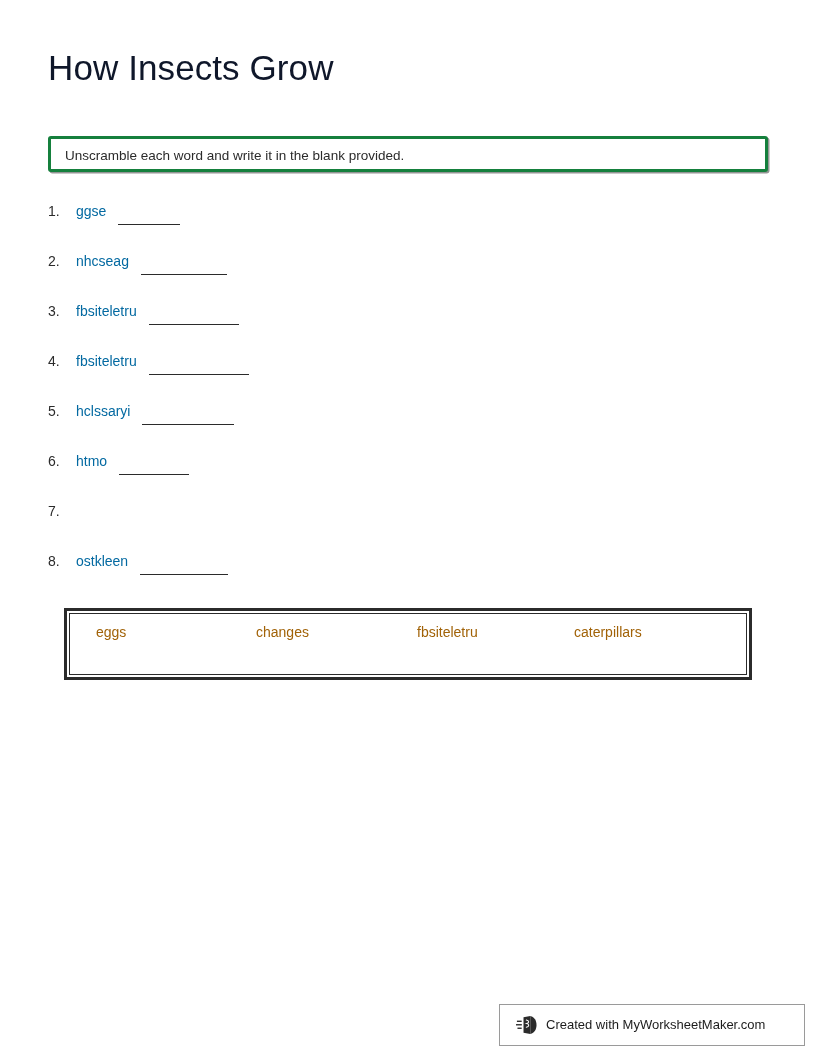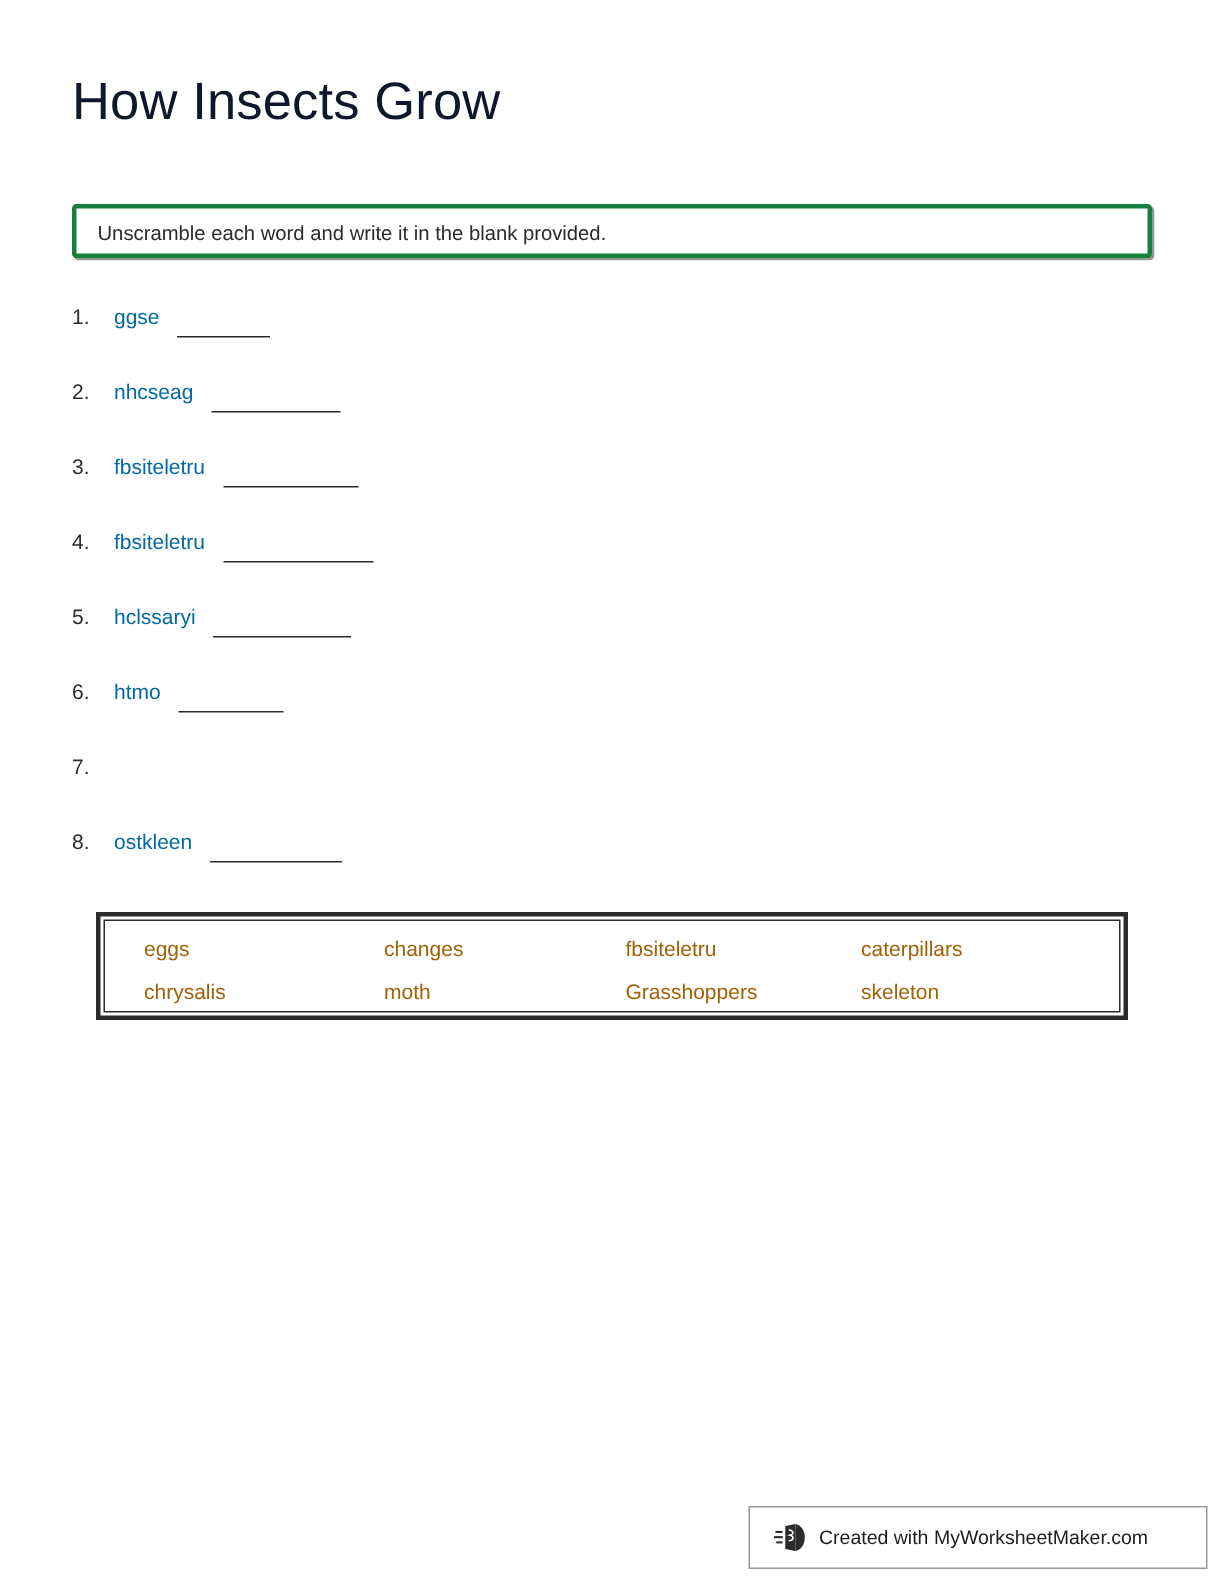--- a/index.html
+++ b/index.html
@@ -219,12 +219,6 @@
           <div class="wb-cell c1">changes</div>
           <div class="wb-cell c2">fbsiteletru</div>
           <div class="wb-cell c3">caterpillars</div>
-        </div>
-        <div class="wb-row row-1">
-          <div class="wb-cell c0">chrysalis</div>
-          <div class="wb-cell c1">moth</div>
-          <div class="wb-cell c2">Grasshoppers</div>
-          <div class="wb-cell c3">skeleton</div>
         </div>
       </div>
   </div>

